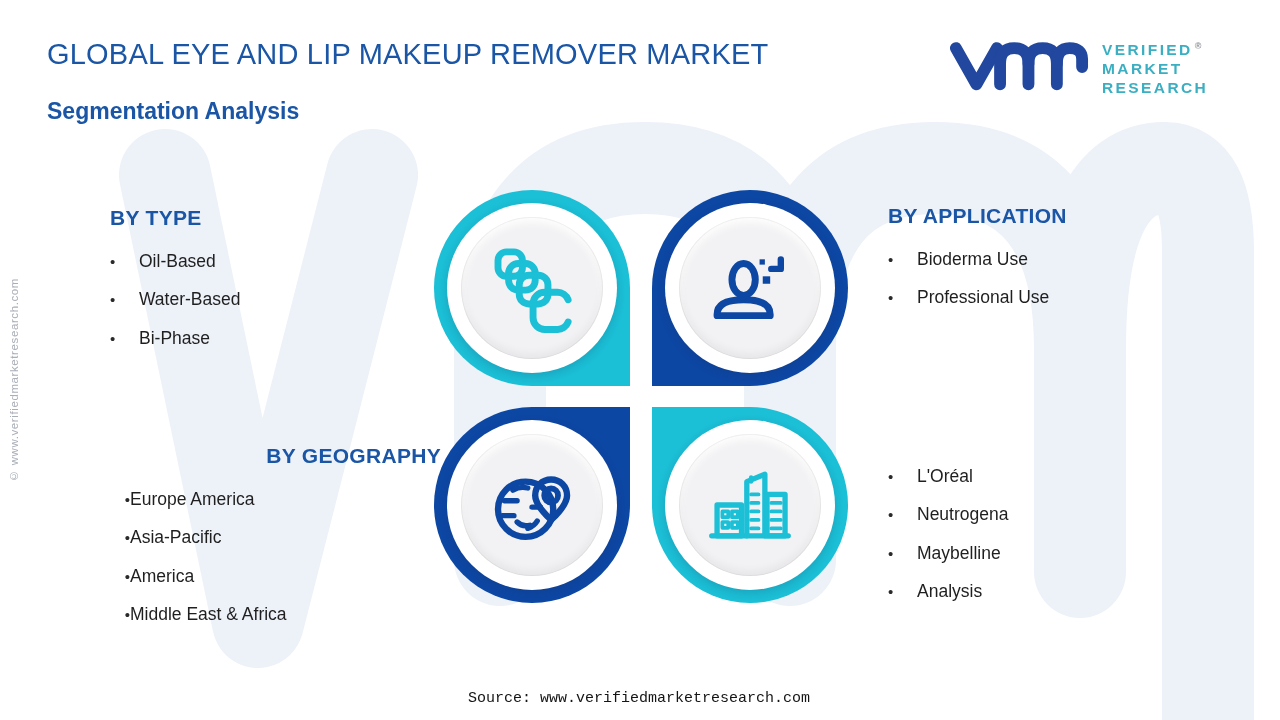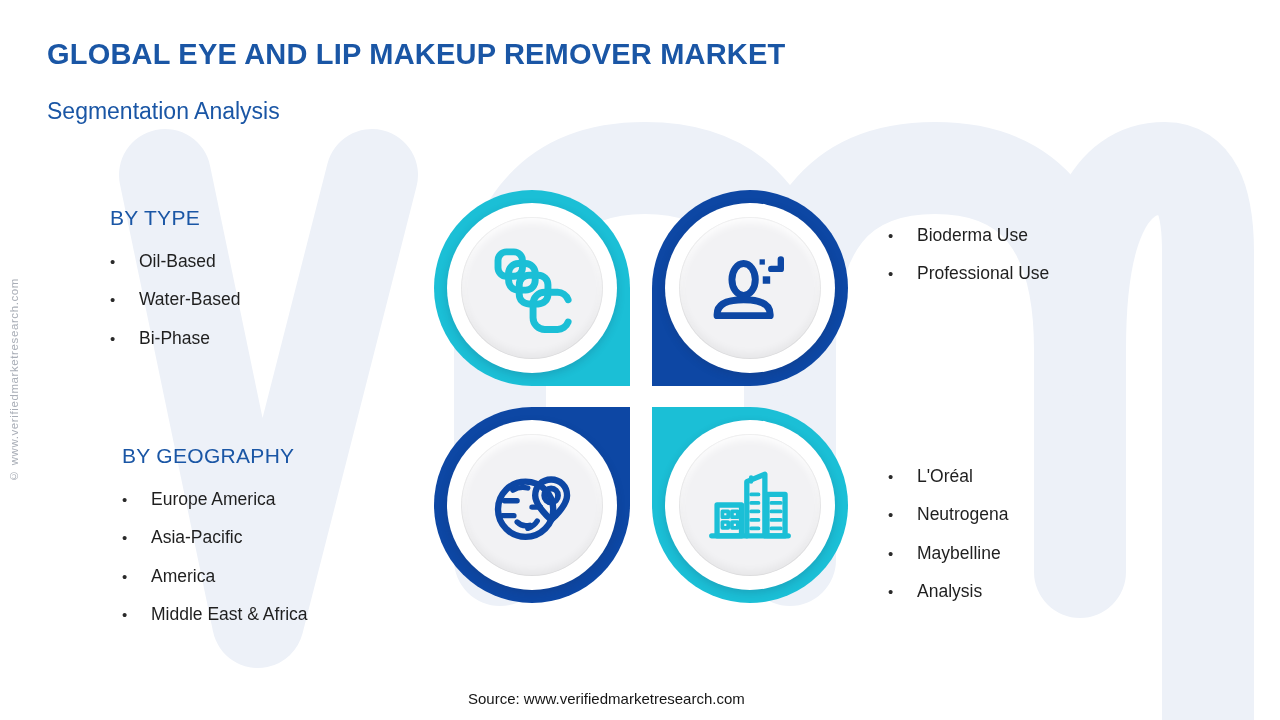--- a/index.html
+++ b/index.html
@@ -23,7 +23,7 @@
 
   .title{
     position:absolute;left:47px;top:38px;margin:0;z-index:2;
-    font-size:29px;font-weight:700;color:var(--heading-blue,#1A56A5);letter-spacing:.2px;
+    font-size:29px;font-weight:400;color:var(--heading-blue,#1A56A5);letter-spacing:.2px;
   }
   .subtitle{
     position:absolute;left:47px;top:98px;margin:0;z-index:2;

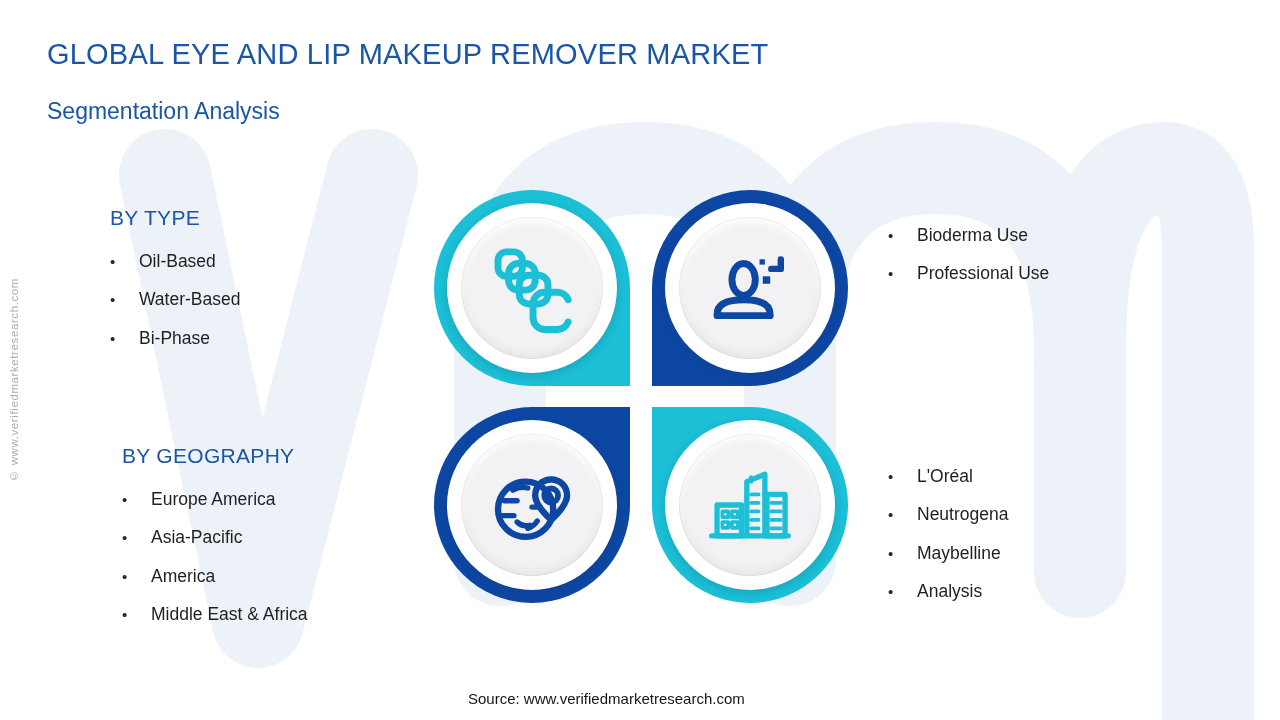--- a/index.html
+++ b/index.html
@@ -87,6 +87,19 @@
   <h1 class="title">GLOBAL EYE AND LIP MAKEUP REMOVER MARKET</h1>
   <h2 class="subtitle">Segmentation Analysis</h2>
 
+  <div class="logo">
+    <svg class="logo-glyph" viewBox="0 0 180 80" aria-hidden="true">
+      <path d="M10,16 L36,62 L62,16"></path>
+      <path d="M66,62 V36 Q66,16 84,16 Q102,16 102,36 V62"></path>
+      <path d="M102,36 Q102,16 120,16 Q138,16 138,36 V62"></path>
+      <path d="M138,36 Q138,16 154,16 Q170,16 170,30 V40"></path>
+    </svg>
+    <div class="logo-text">
+      <div><span>VERIFIED</span><span class="reg">®</span></div>
+      <div>MARKET</div>
+      <div>RESEARCH</div>
+    </div>
+  </div>
 
   <section class="seg" id="sec-type">
     <h3>BY TYPE</h3>

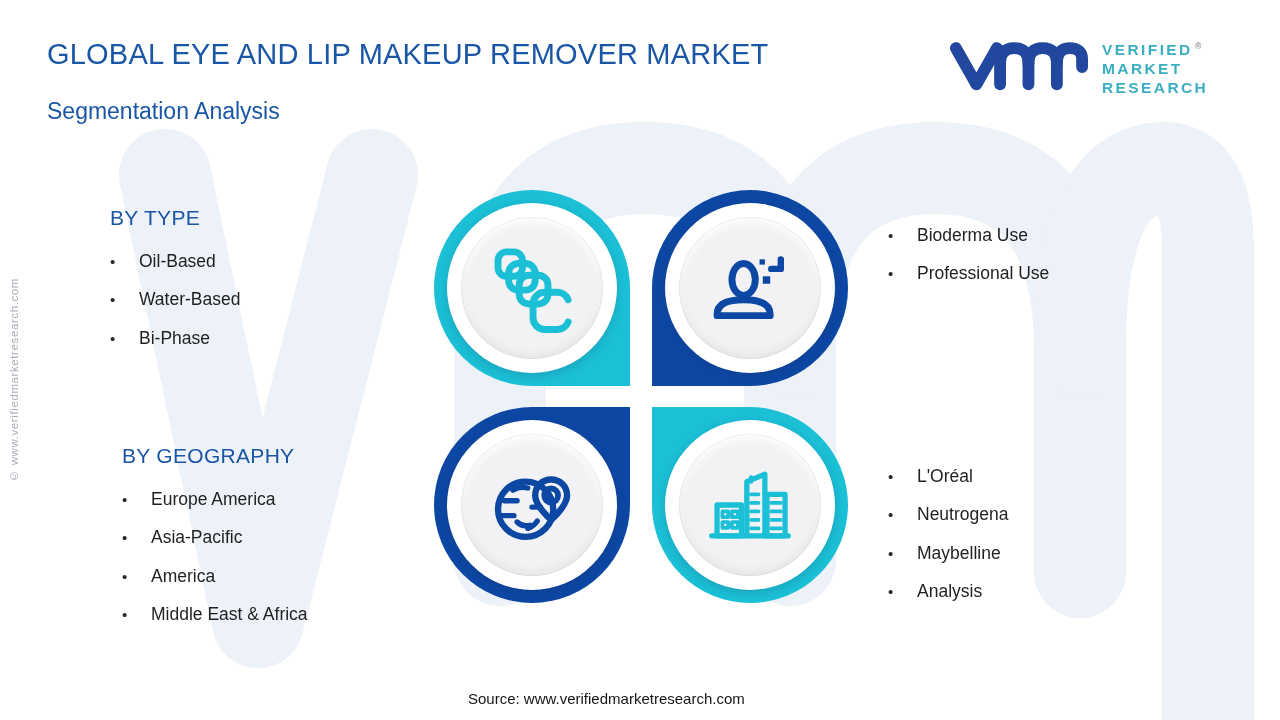--- a/index.html
+++ b/index.html
@@ -27,7 +27,7 @@
   }
   .subtitle{
     position:absolute;left:47px;top:98px;margin:0;z-index:2;
-    font-size:23px;font-weight:400;color:var(--heading-blue,#1A56A5);
+    font-size:23px;font-weight:700;color:var(--heading-blue,#1A56A5);
   }
 
   

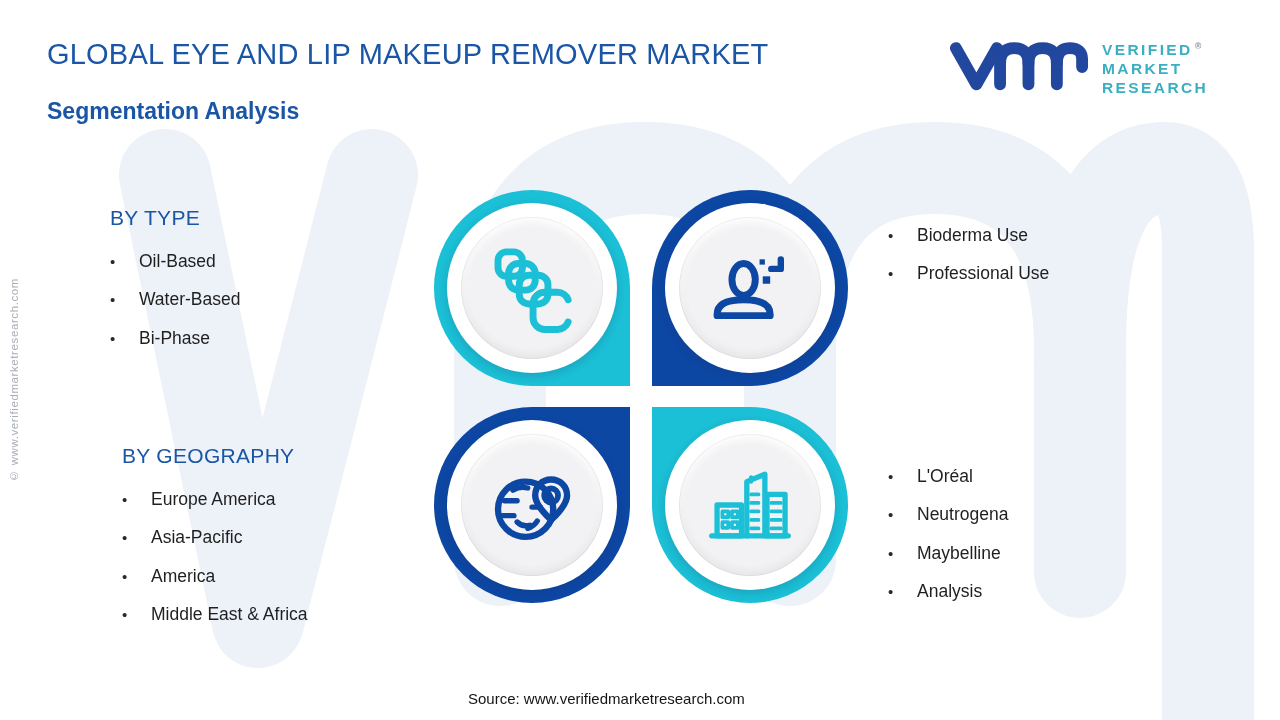--- a/index.html
+++ b/index.html
@@ -43,7 +43,7 @@
 
   
   .seg{position:absolute;width:340px;z-index:2;}
-  .seg h3{margin:0;font-size:21px;font-weight:400;color:var(--heading-blue,#1A56A5);letter-spacing:.3px;}
+  .seg h3{margin:0;font-size:21px;font-weight:700;color:var(--heading-blue,#1A56A5);letter-spacing:.3px;}
   .seg ul{list-style:none;margin:12px 0 0;padding:0;}
   .seg li{display:flex;align-items:center;height:38.5px;font-size:17.5px;color:var(--body-text,#1F1F1F);}
   .blt{width:29px;font-size:15px;color:#2a2a2a;}

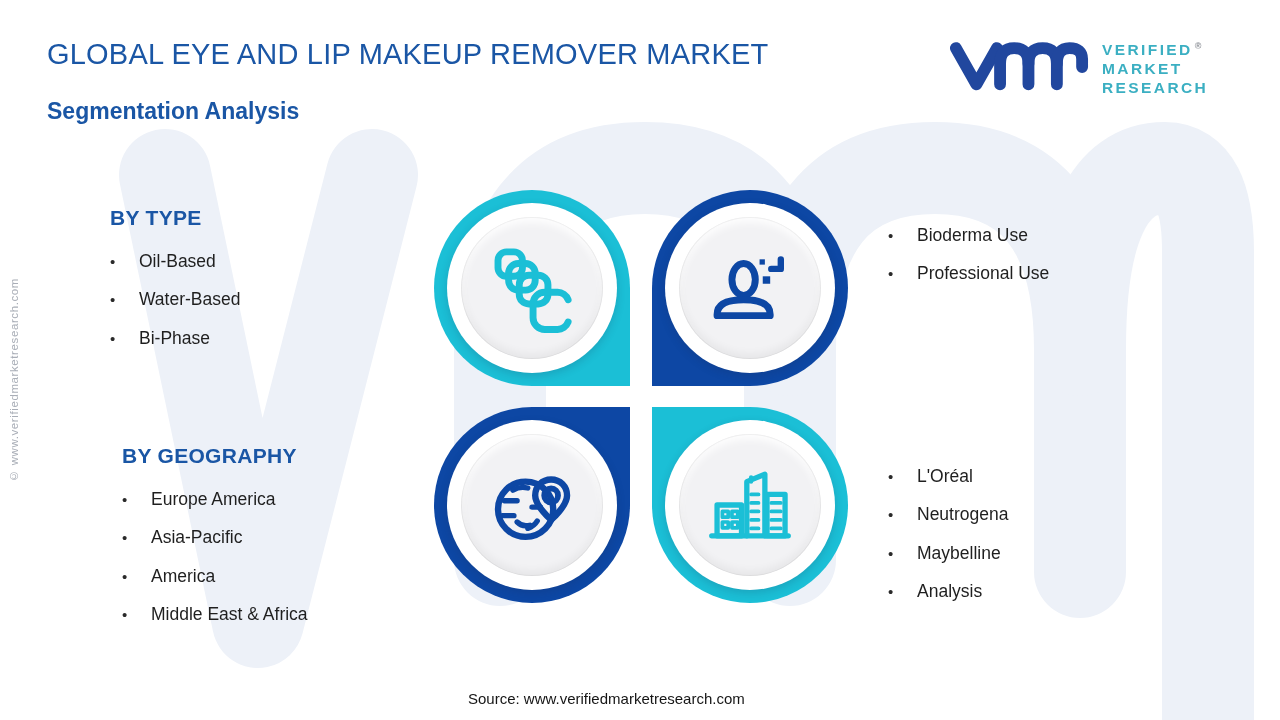--- a/index.html
+++ b/index.html
@@ -120,6 +120,7 @@
   </section>
 
   <section class="seg" id="sec-app">
+    <h3>BY APPLICATION</h3>
     <ul>
       <li>
           <span class="blt">•</span>

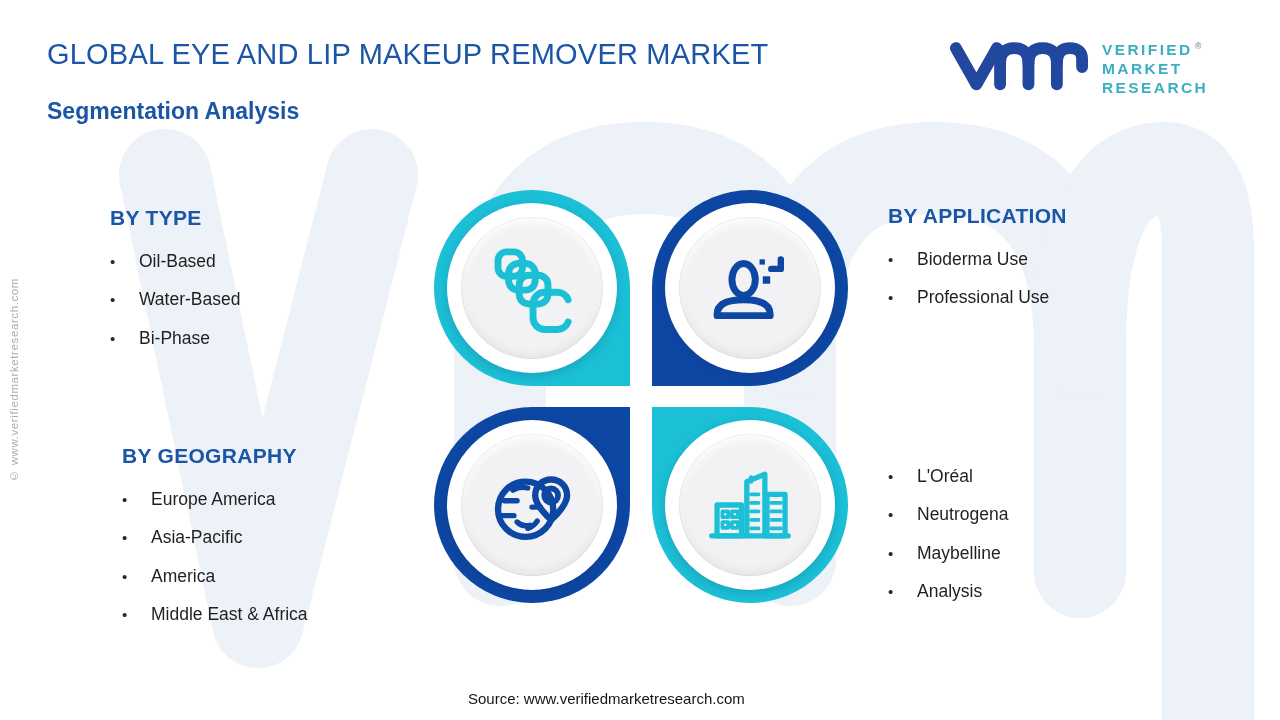--- a/index.html
+++ b/index.html
@@ -49,7 +49,7 @@
   .blt{width:29px;font-size:15px;color:#2a2a2a;}
   #sec-type{left:110px;top:206px;}
   #sec-app{left:888px;top:204px;}
-  #sec-geo{left:122px;top:444px;}
+  #sec-geo{left:101px;top:444px;text-align:right;}
   #sec-key{left:888px;top:445px;}
 
   

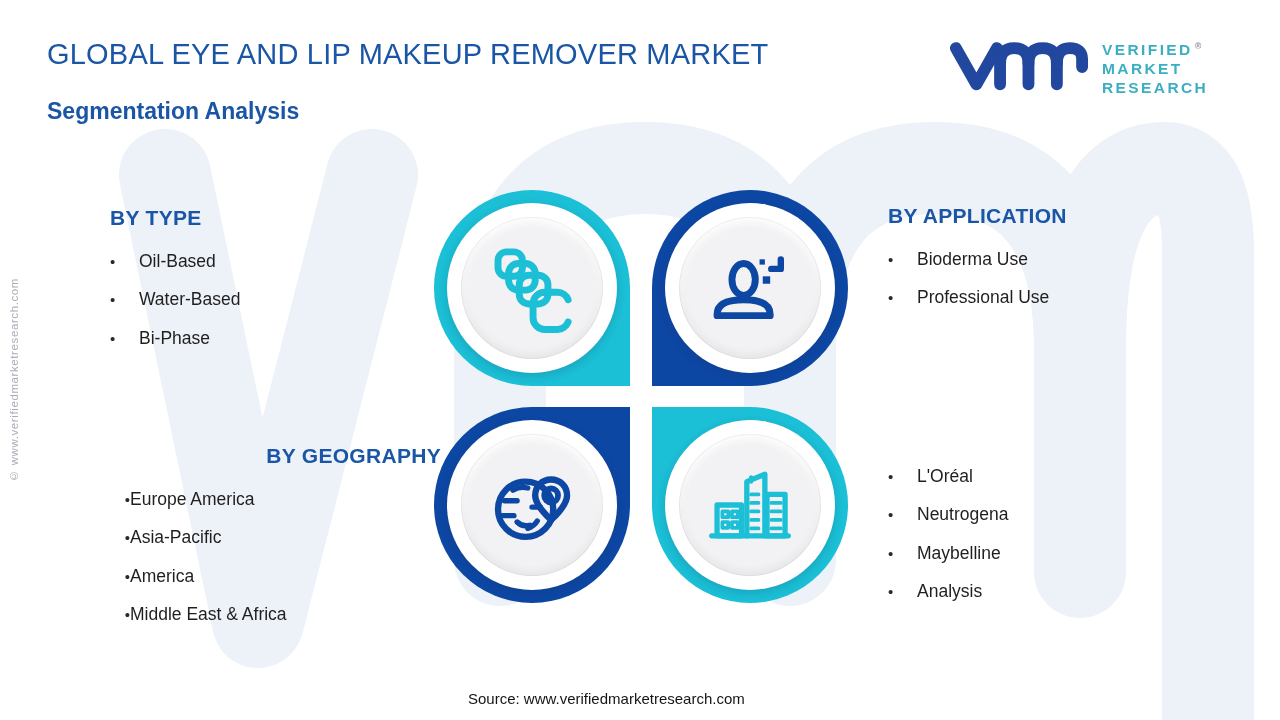--- a/index.html
+++ b/index.html
@@ -68,7 +68,7 @@
   .q2 .face svg,.q3 .face svg{color:var(--blue,#0D47A4);}
   .ic{fill:none;stroke:currentColor;stroke-linecap:round;stroke-linejoin:round;}
 
-  .source{position:absolute;left:468px;top:690px;z-index:2;font-size:15px;color:#151515;}
+  .source{position:absolute;left:468px;top:690px;z-index:2;font-size:15px;color:#151515;font-family:Liberation Mono, monospace;}
 </style>
 </head>
 <body>

